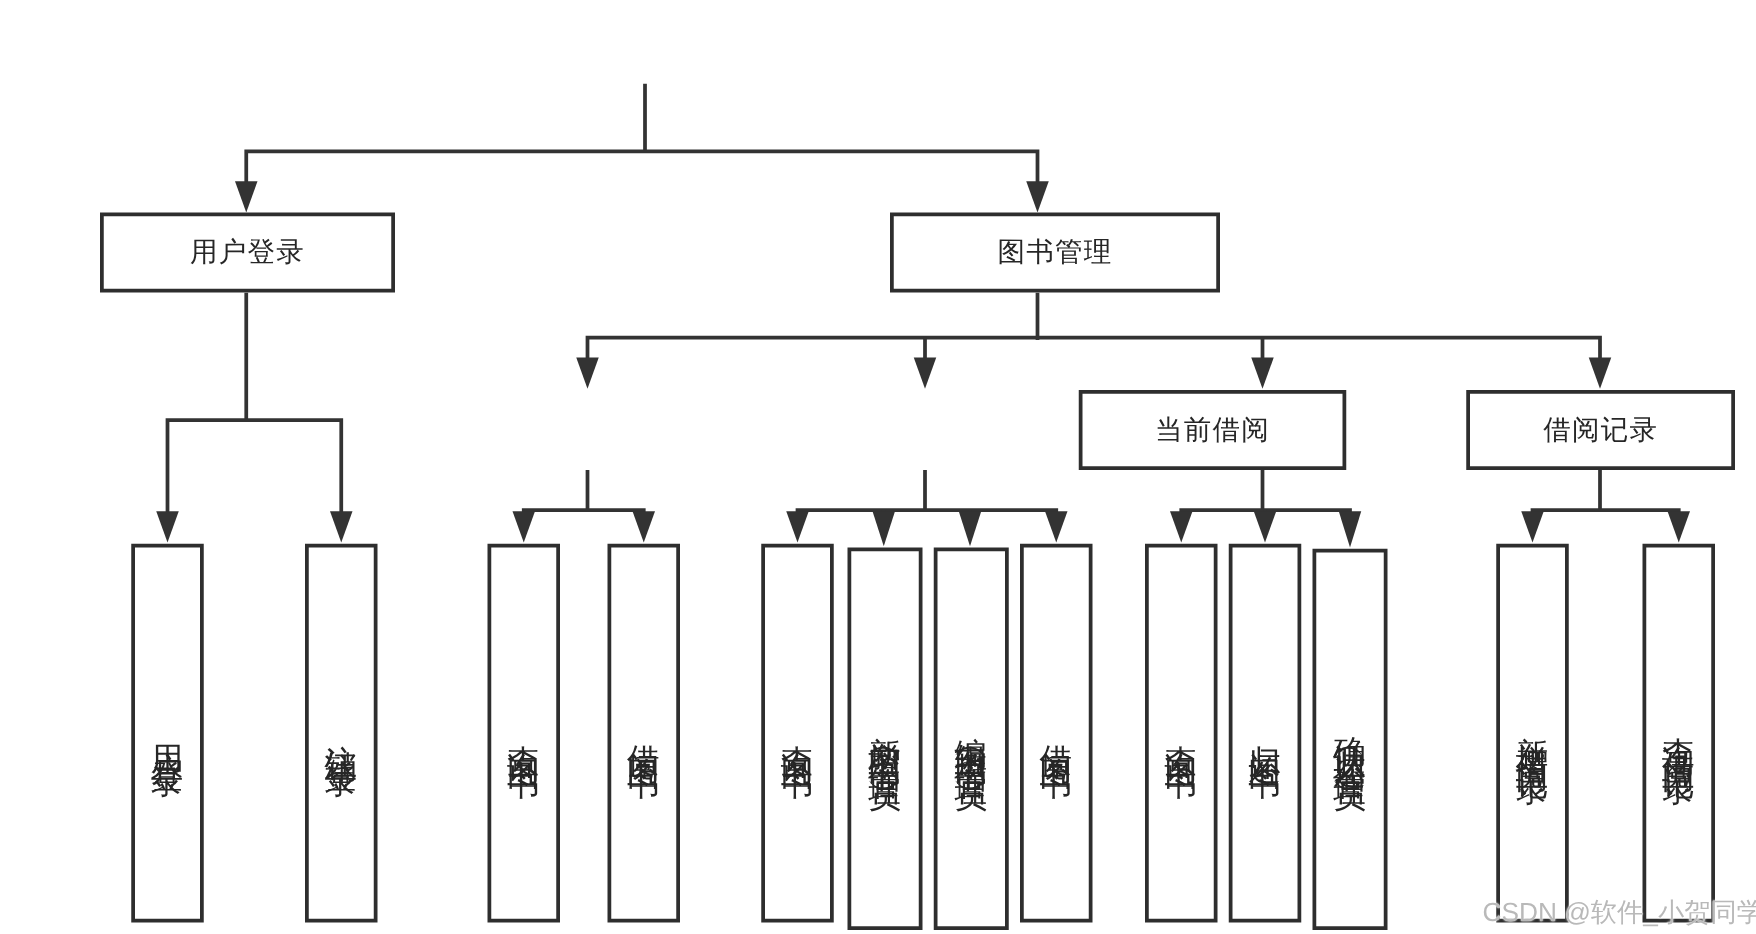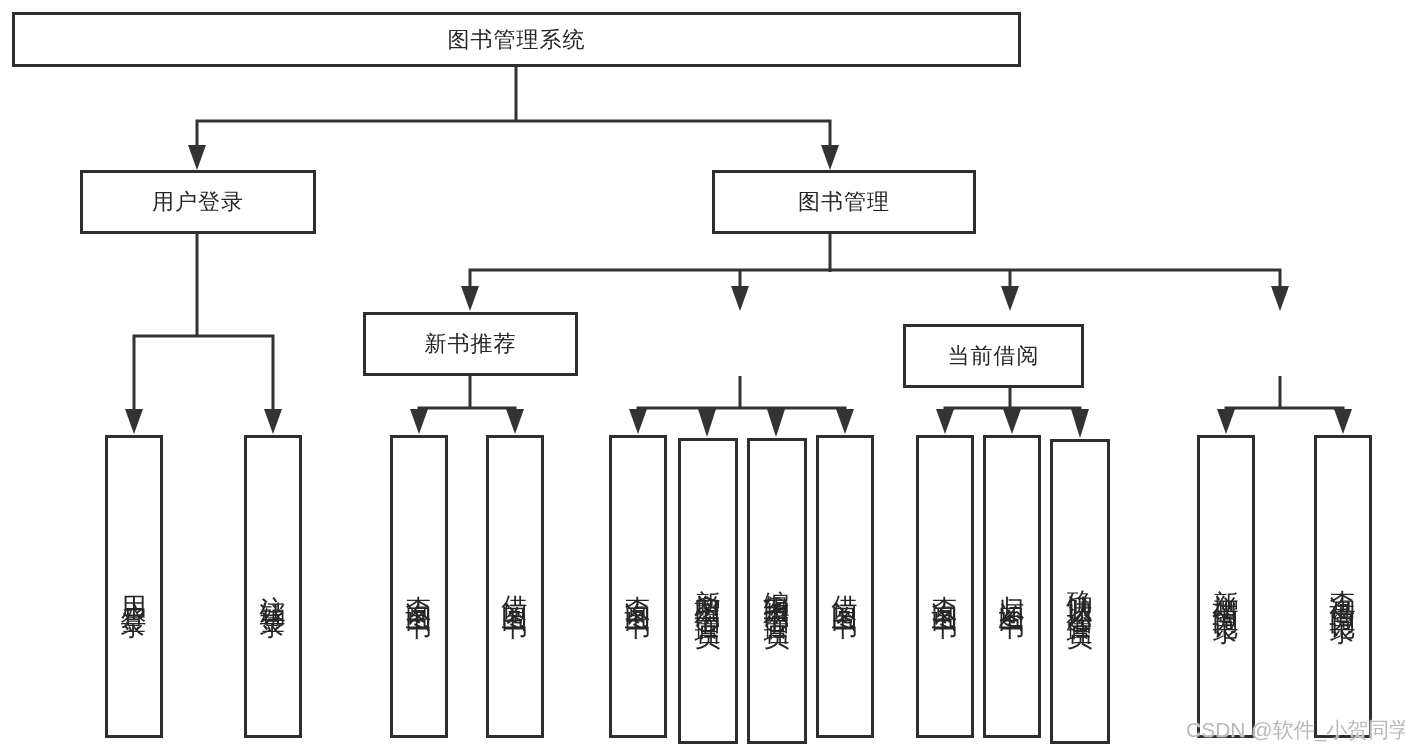--- a/index.html
+++ b/index.html
@@ -113,9 +113,6 @@
     </g>
   </svg>
 
-  <div class="box" style="left:12px; top:12px; width:1009px; height:55px;">
-    <span class="hlabel">图书管理系统</span>
-  </div>
 
   <div class="box" style="left:80px; top:170px; width:236px; height:64px;">
     <span class="hlabel">用户登录</span>

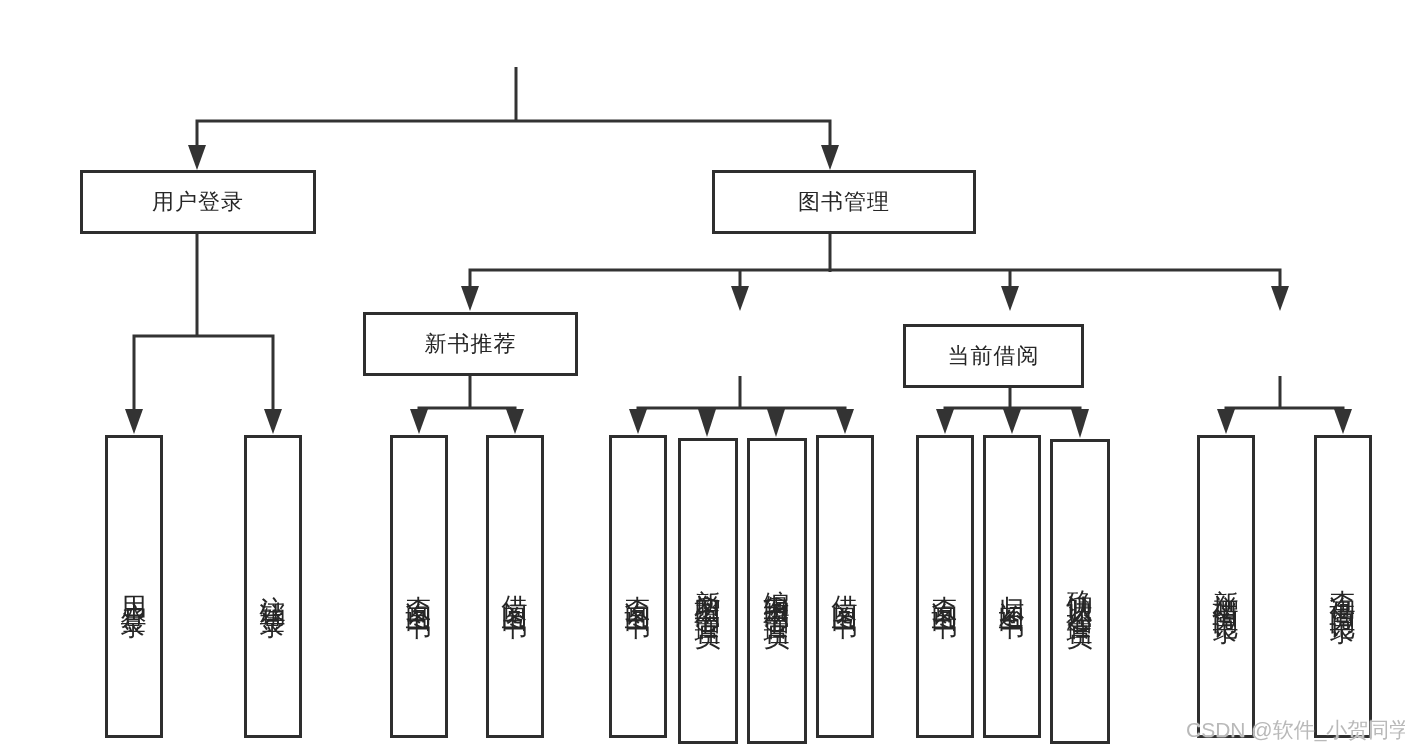--- a/index.html
+++ b/index.html
@@ -121,9 +121,6 @@
     <span class="hlabel">图书管理</span>
   </div>
 
-  <div class="box" style="left:363px; top:312px; width:215px; height:64px;">
-    <span class="hlabel">新书推荐</span>
-  </div>
   <div class="box" style="left:903px; top:312px; width:181px; height:64px;margin-top:12px;">
     <span class="hlabel">当前借阅</span>
   </div>

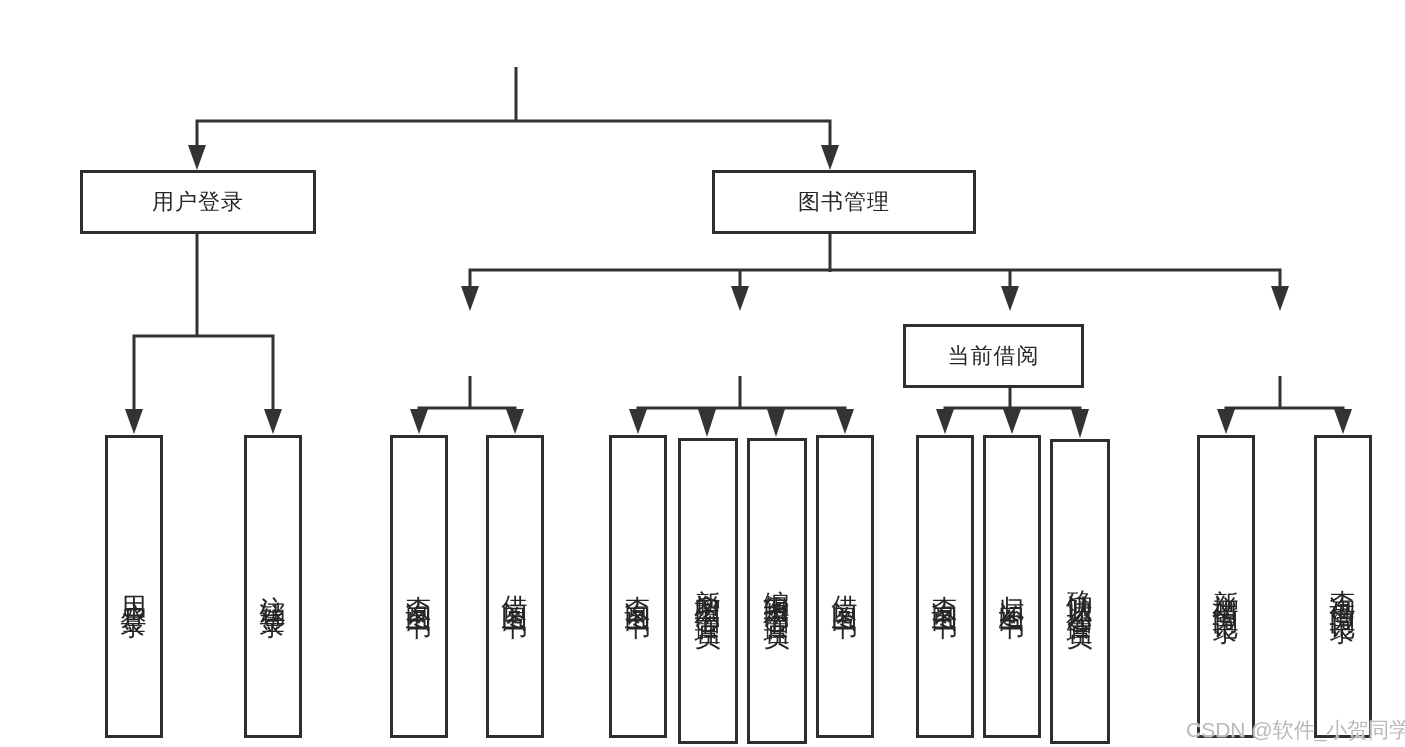--- a/index.html
+++ b/index.html
@@ -121,7 +121,7 @@
     <span class="hlabel">图书管理</span>
   </div>
 
-  <div class="box" style="left:903px; top:312px; width:181px; height:64px;margin-top:12px;">
+  <div class="box" style="left:863px; top:312px; width:214px; height:64px;">
     <span class="hlabel">当前借阅</span>
   </div>
 

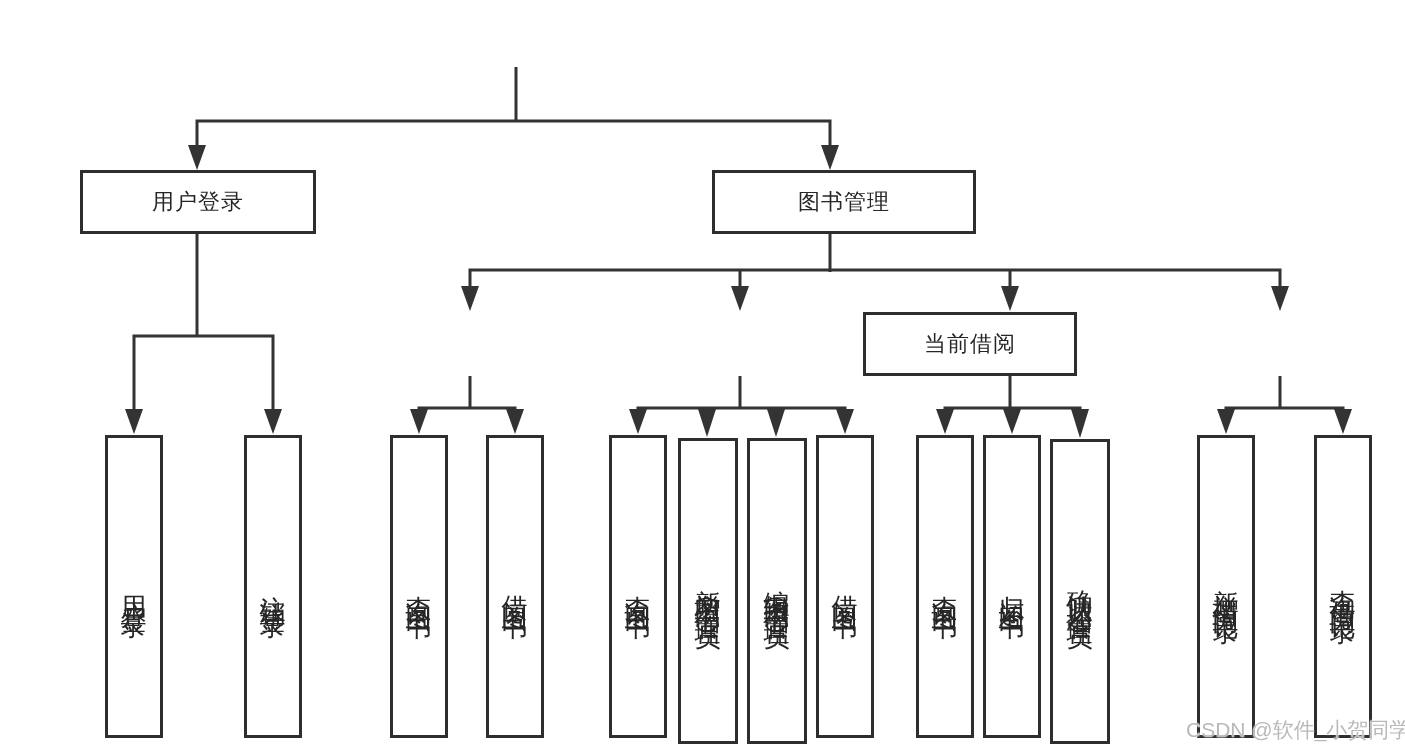--- a/index.html
+++ b/index.html
@@ -124,6 +124,9 @@
   <div class="box" style="left:863px; top:312px; width:214px; height:64px;">
     <span class="hlabel">当前借阅</span>
   </div>
+  <div class="box" style="left:1173px; top:312px; width:215px; height:64px;">
+    <span class="hlabel">借阅记录</span>
+  </div>
 
   <div class="box leaf" style="left:105px; top:435px; width:58px; height:303px;">
     <span class="vtext">用户登录</span>

